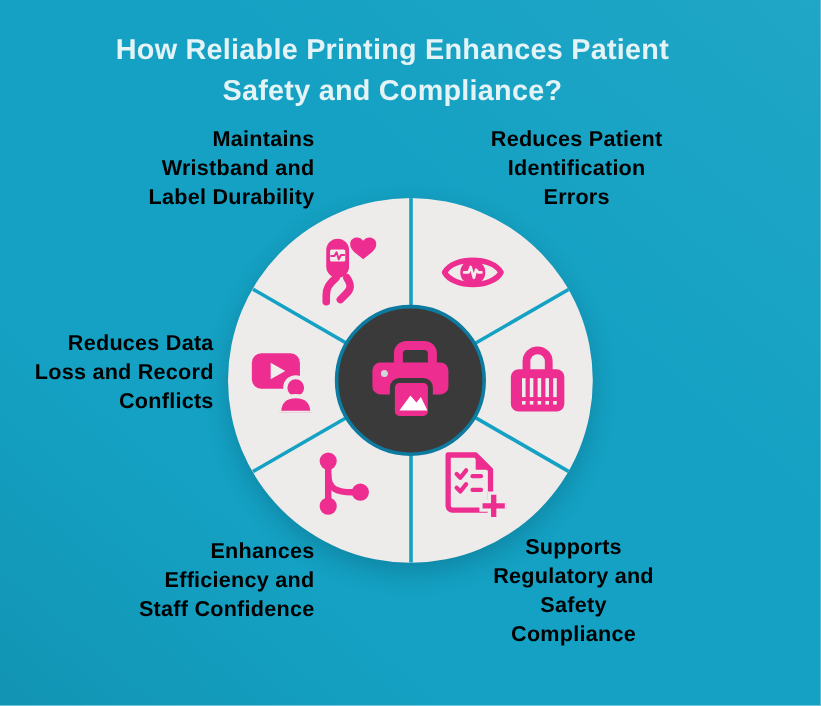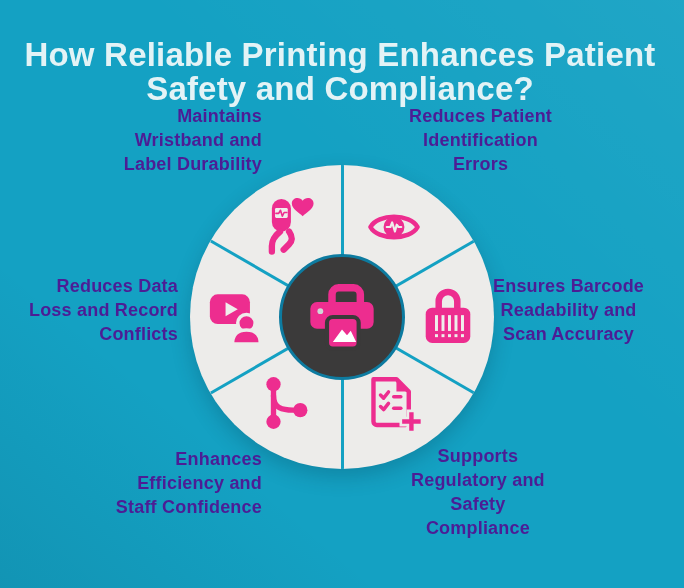--- a/index.html
+++ b/index.html
@@ -8,8 +8,8 @@
   .bg-shade-bl{position:absolute;inset:0;background:linear-gradient(to top right,rgba(0,35,50,.10),rgba(0,35,50,0) 28%);pointer-events:none;}
   .bg-shade-tr{position:absolute;inset:0;background:linear-gradient(to bottom left,rgba(255,255,255,.05),rgba(255,255,255,0) 40%);pointer-events:none;}
 
-  .title{position:absolute;left:0;top:22px;width:648px;margin:16px;text-align:center;
-         font-size:33px;line-height:34px;font-weight:700;color:#e3f3f6;white-space:pre-line;letter-spacing:.2px;}
+  .title{position:absolute;left:0;top:22px;width:648px;margin:3px;text-align:center;
+         font-size:24px;line-height:34px;font-weight:700;color:#e3f3f6;white-space:pre-line;letter-spacing:.2px;}
 
   .wheel{position:absolute;left:190px;top:165px;width:304px;height:304px;border-radius:50%;
          background:#edecea;overflow:hidden;box-shadow:0 8px 20px rgba(0,40,60,.22);}

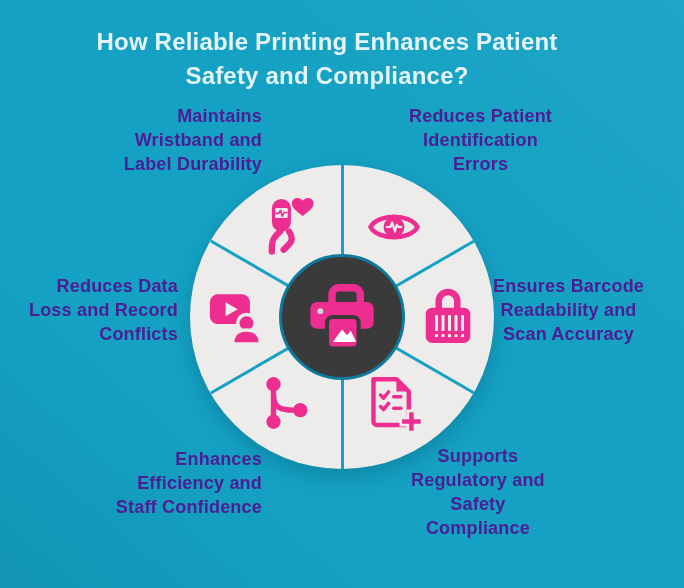--- a/index.html
+++ b/index.html
@@ -28,7 +28,7 @@
   .hub{position:absolute;left:89px;top:89px;width:120px;height:120px;border-radius:50%;
        background:#3b3a3a;border:3px solid #0d7ba0;display:flex;align-items:center;justify-content:center;}
 
-  .label{position:absolute;font-size:18px;line-height:24px;font-weight:700;color:#4c1d95;white-space:pre-line;letter-spacing:.2px;}
+  .label{position:absolute;font-size:18px;line-height:24px;font-weight:700;color:#000000;white-space:pre-line;letter-spacing:.2px;}
   .label.align-r{text-align:right;}
   .label.align-l{text-align:center;}
   .lbl-tl{right:422px;top:104px;}

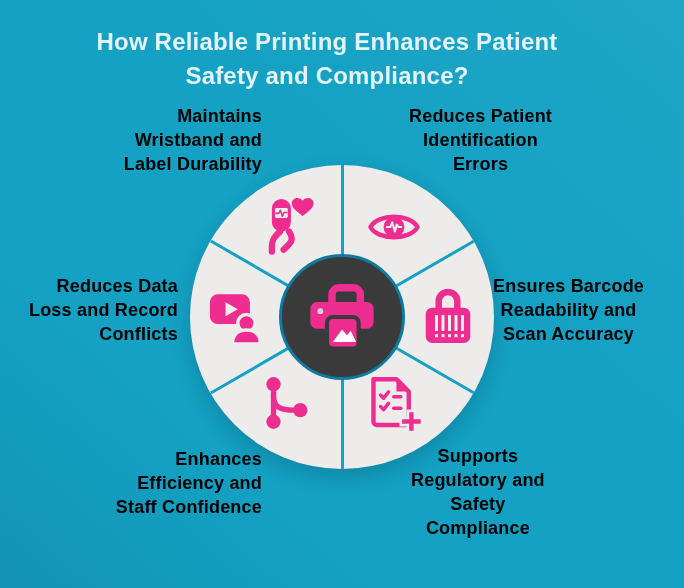--- a/index.html
+++ b/index.html
@@ -142,9 +142,6 @@
   <div class="label align-r lbl-l">Reduces Data
 Loss and Record
 Conflicts</div>
-  <div class="label align-l lbl-r">Ensures Barcode
-Readability and
-Scan Accuracy</div>
   <div class="label align-l lbl-br">Supports
 Regulatory and
 Safety

